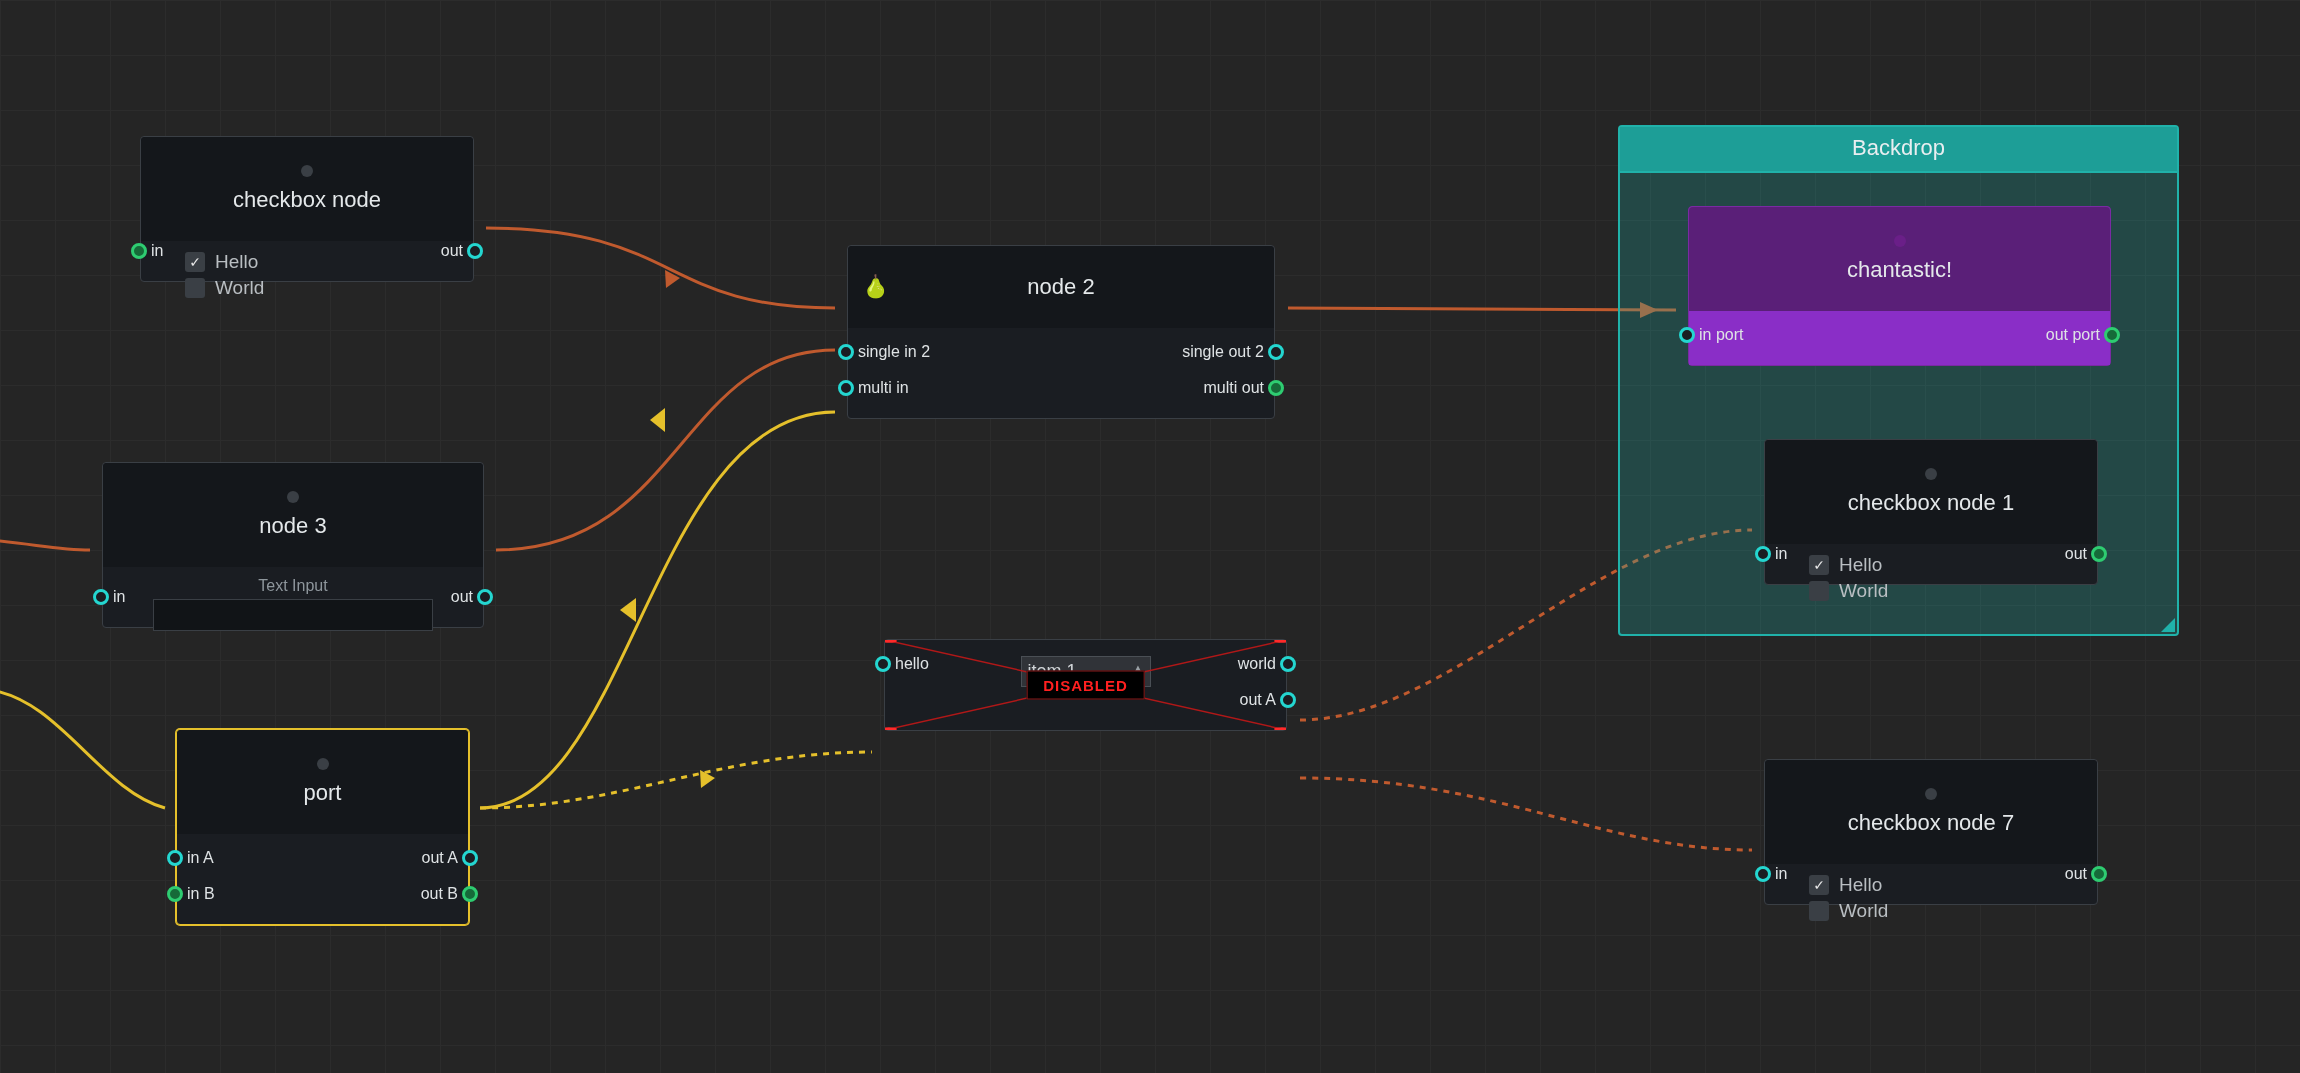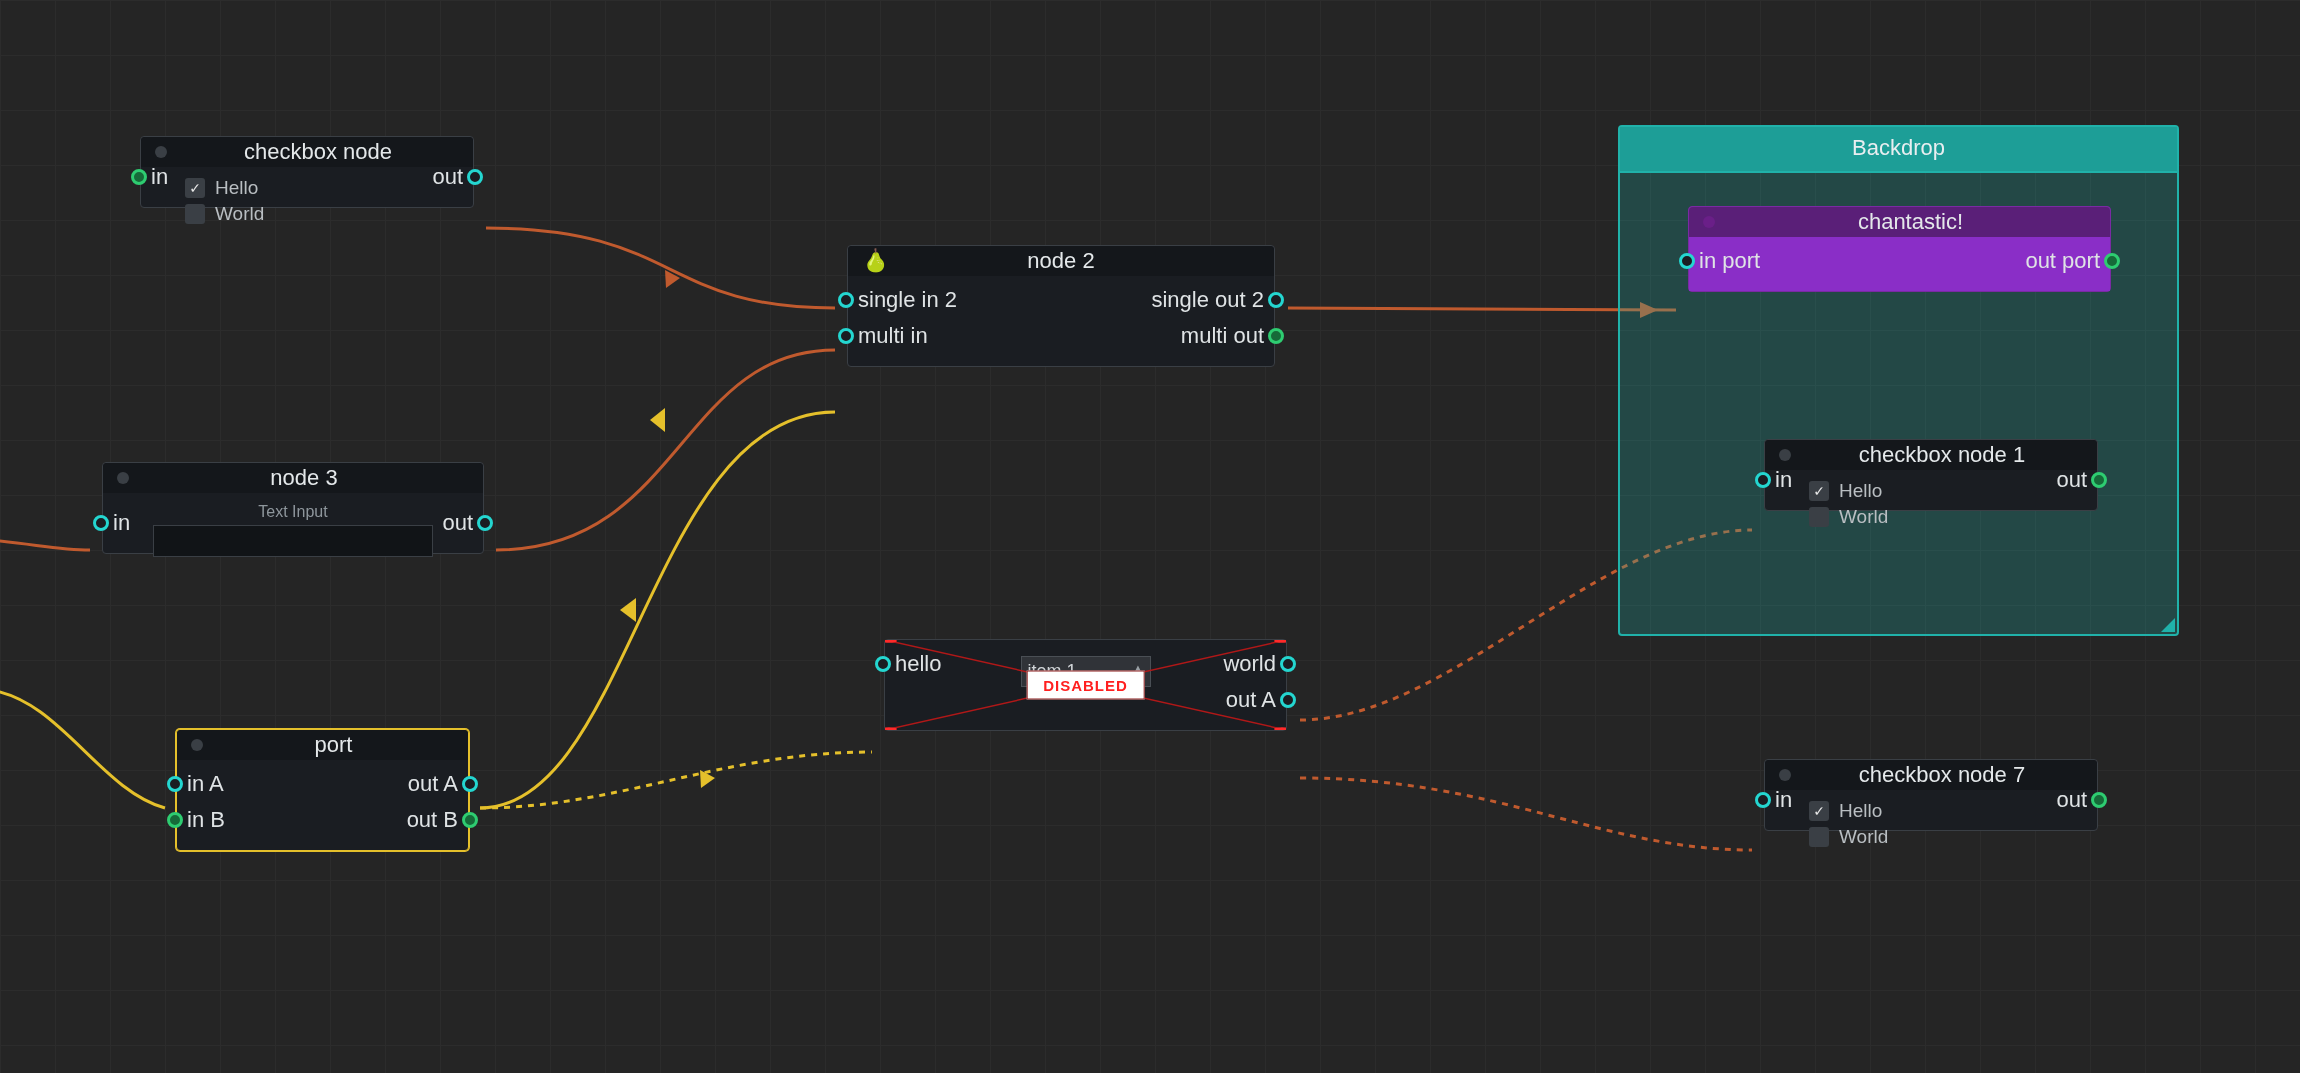--- a/index.html
+++ b/index.html
@@ -63,10 +63,11 @@
     display: flex;
     align-items: center;
     gap: 10px;
-    padding: 2px 14px;
+    padding: 28px 14px;
     background: #14171b;
     border-radius: 4px 4px 0 0;
     position: relative;
+    flex-direction: column;
   }
   .node-header .dot {
     width: 12px; height: 12px; border-radius: 50%;

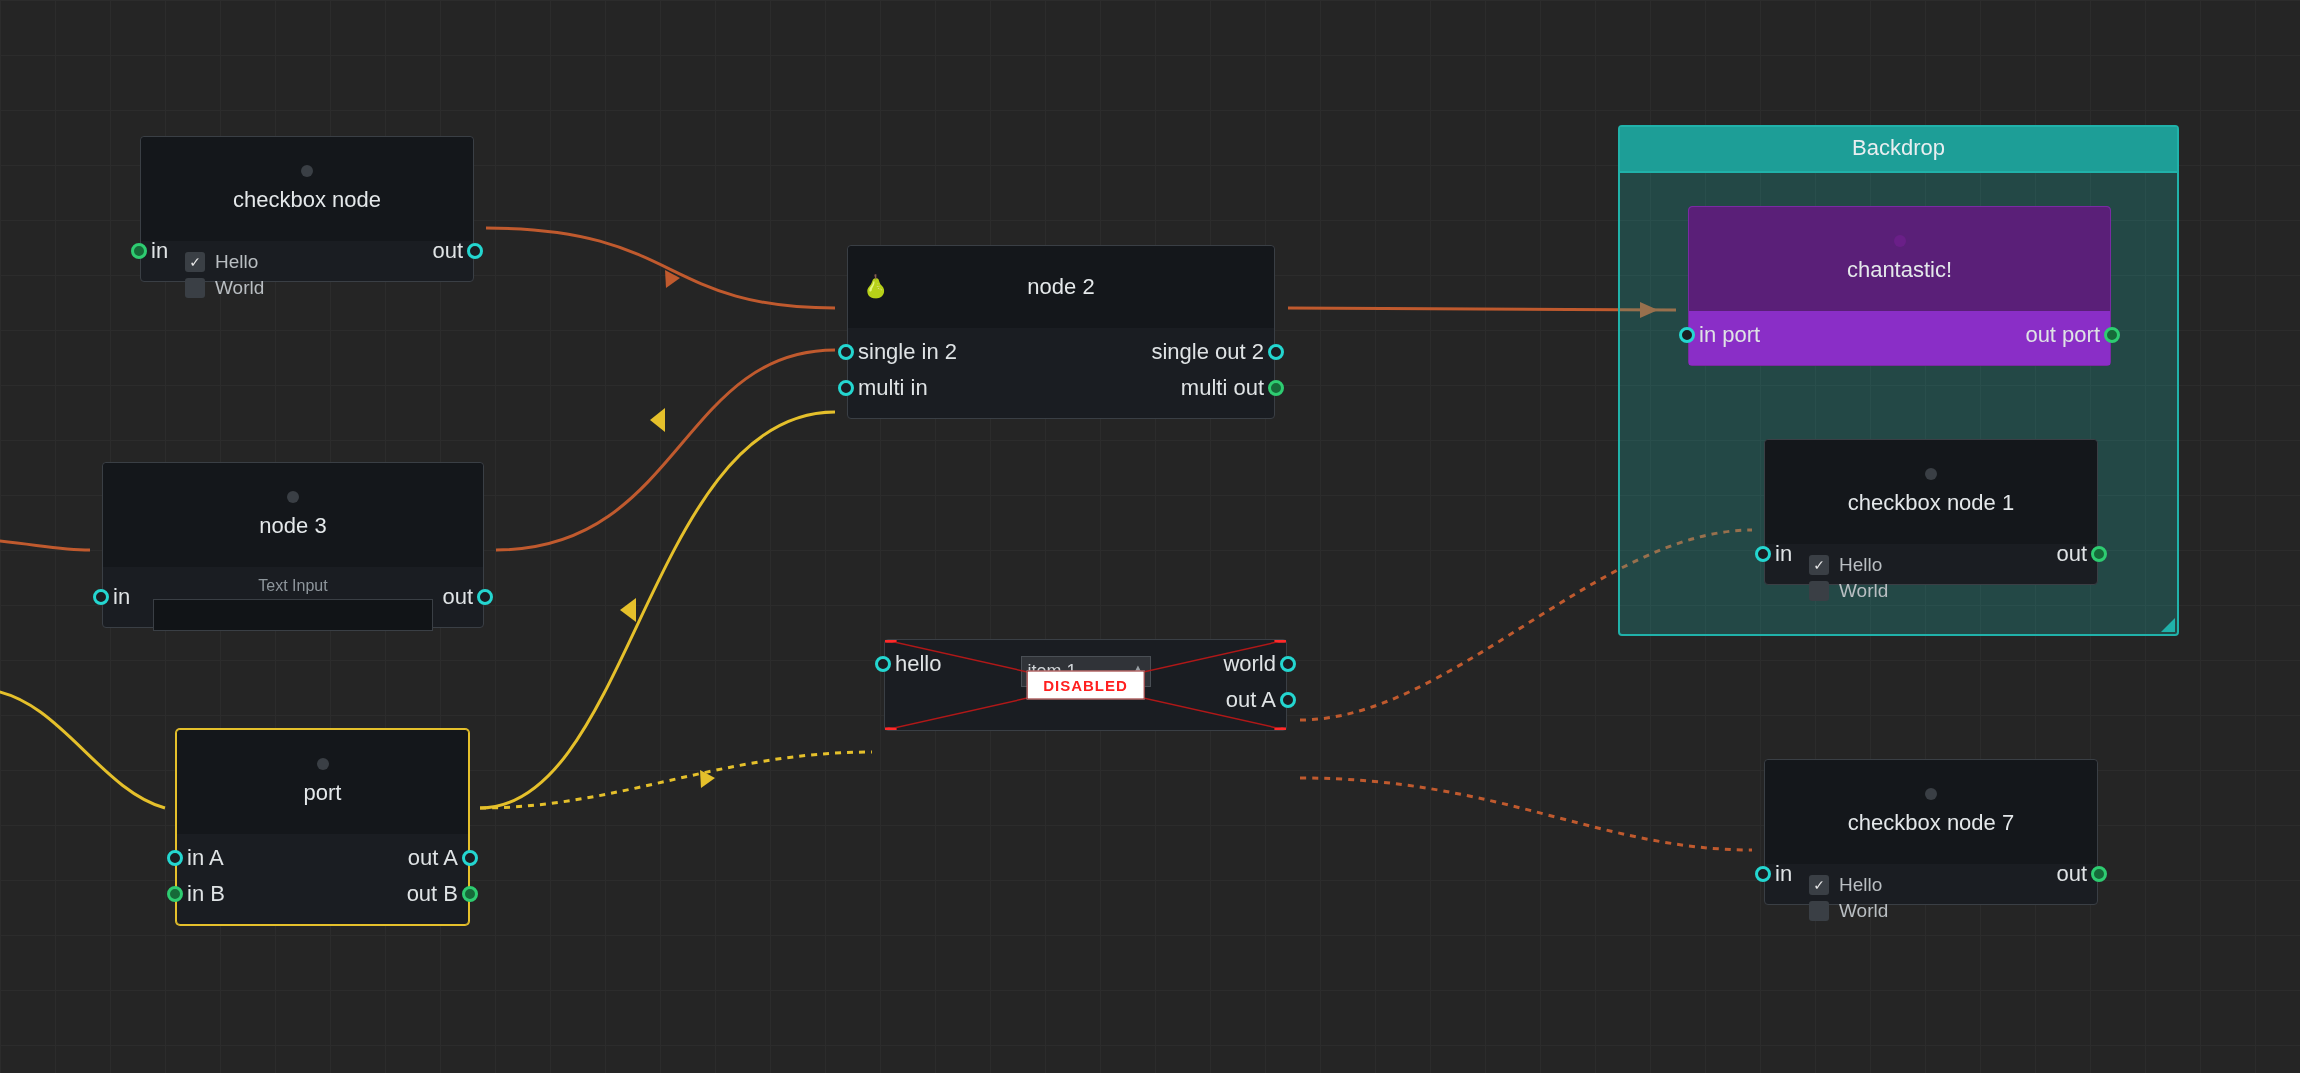--- a/index.html
+++ b/index.html
@@ -89,7 +89,7 @@
     min-height: 36px;
   }
   .port-block { display: flex; align-items: center; gap: 8px; position: relative; }
-  .port-label { font-size: 22px; color: #dfe3e5; }
+  .port-label { font-size: 16px; color: #dfe3e5; }
   .port-dot {
     width: 16px; height: 16px; border-radius: 50%;
     border: 3px solid #24d6d0;

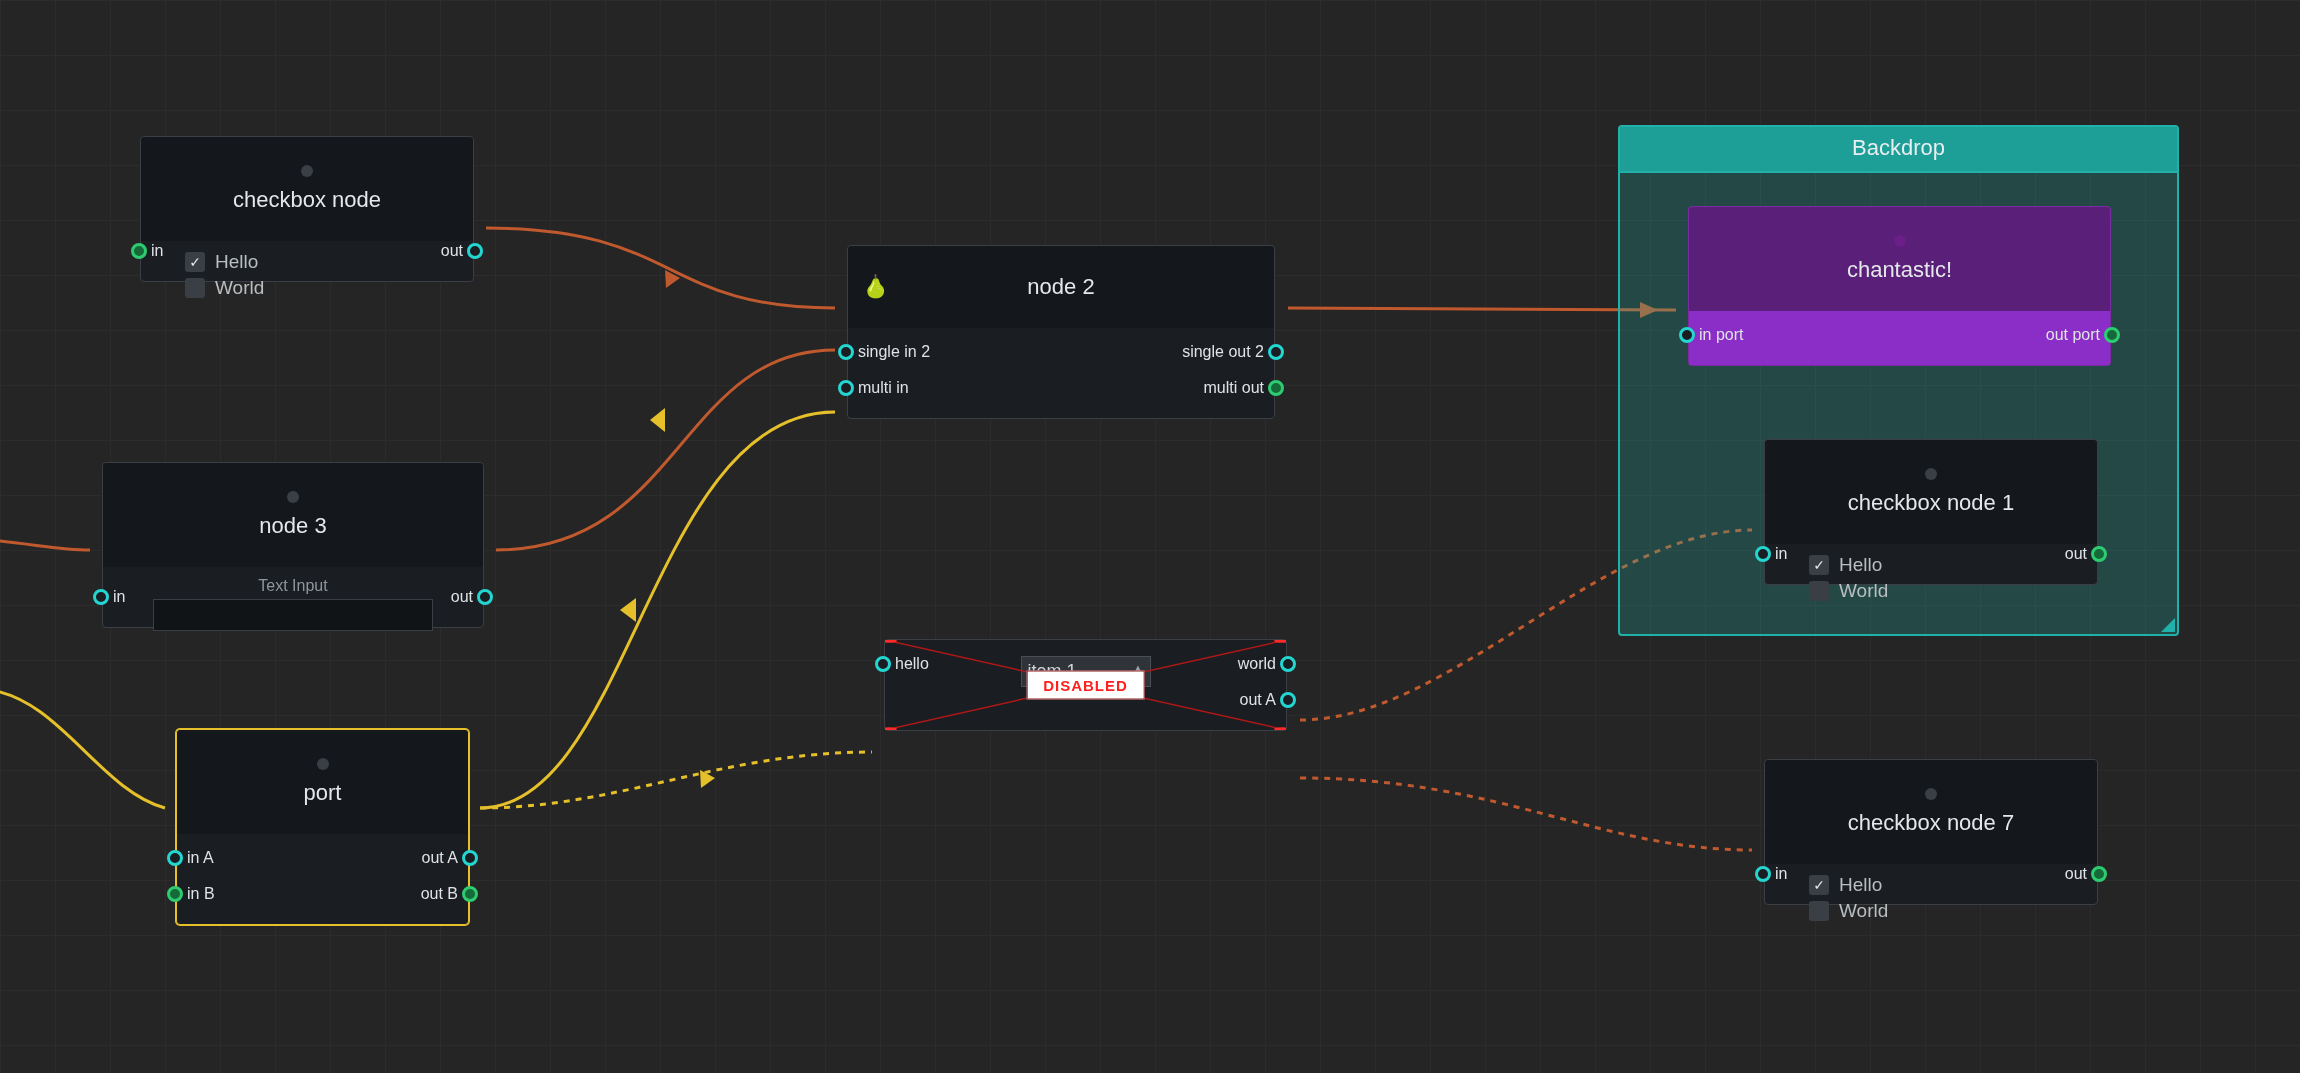--- a/index.html
+++ b/index.html
@@ -139,7 +139,7 @@
     position: absolute;
     top: 50%; left: 50%;
     transform: translate(-50%, -50%);
-    background: #ffffff;
+    background: #000000;
     border: 1px solid #8b1a1a;
     color: #ff2020;
     font-size: 15px;

